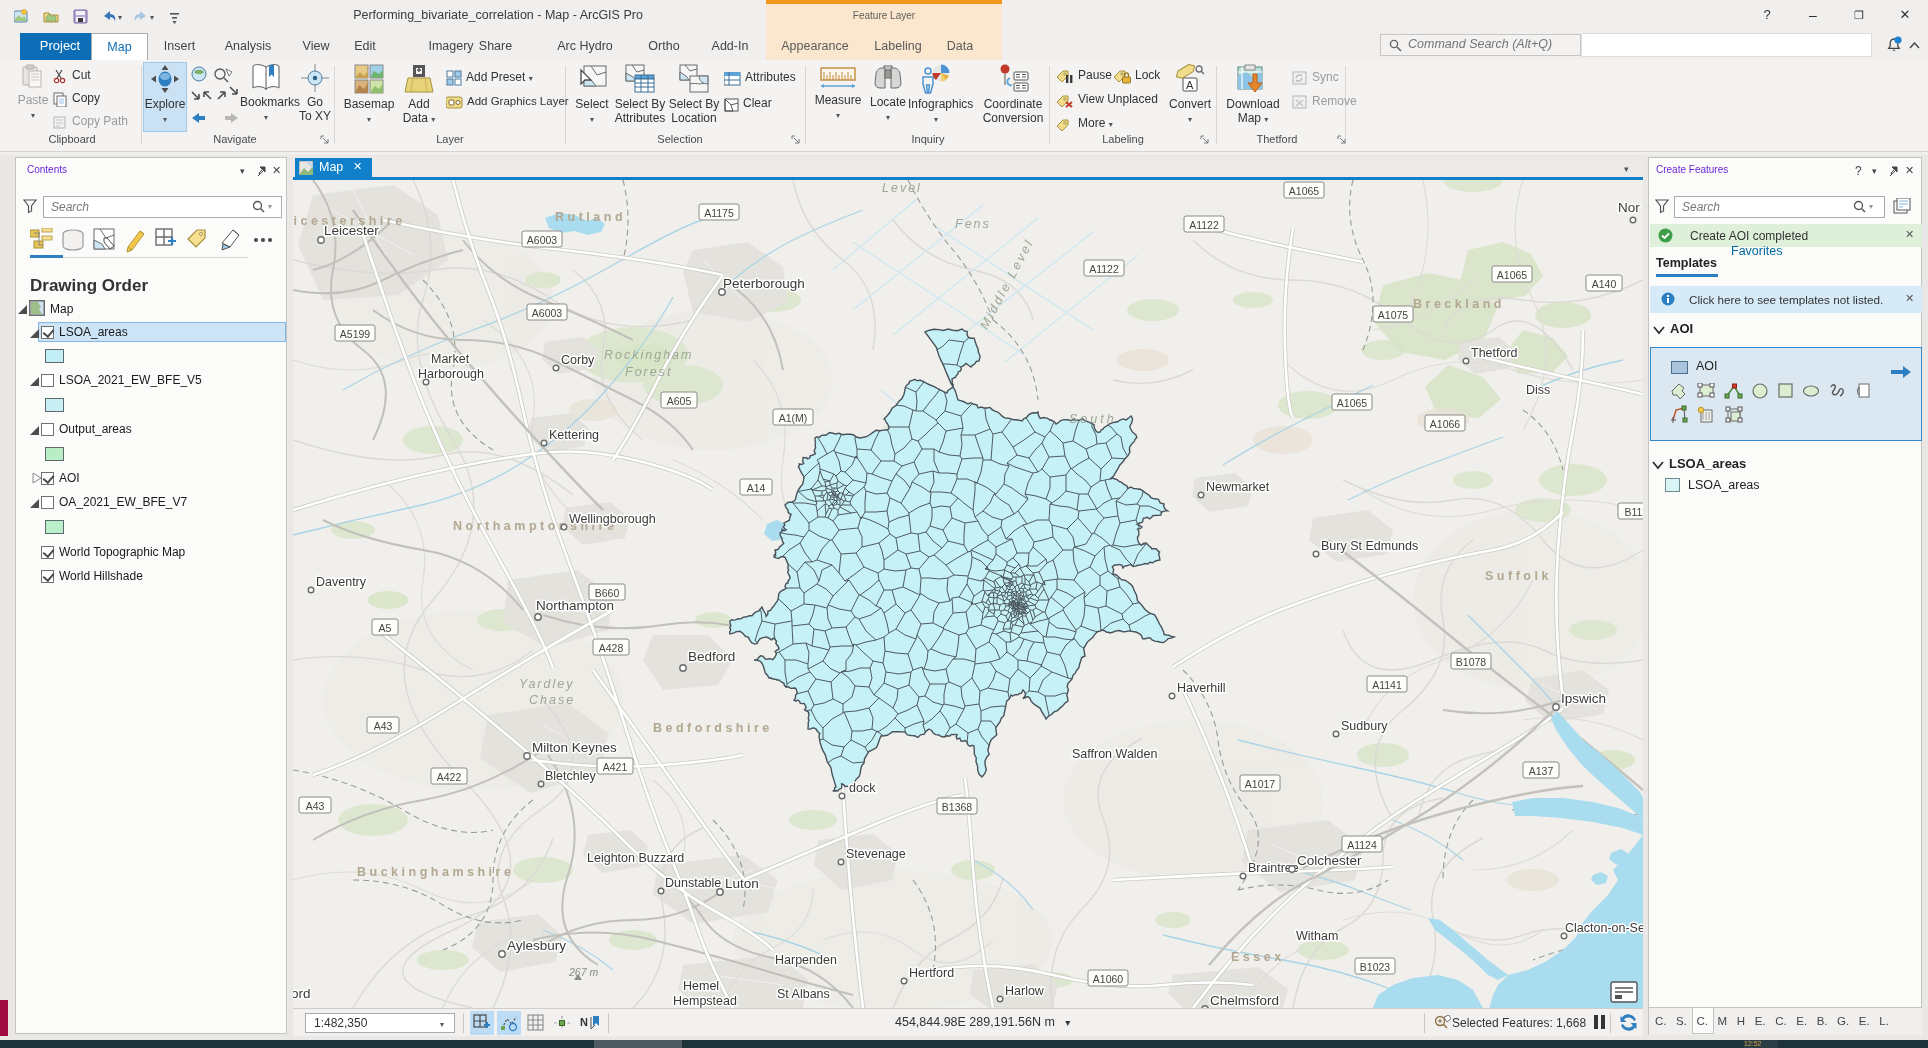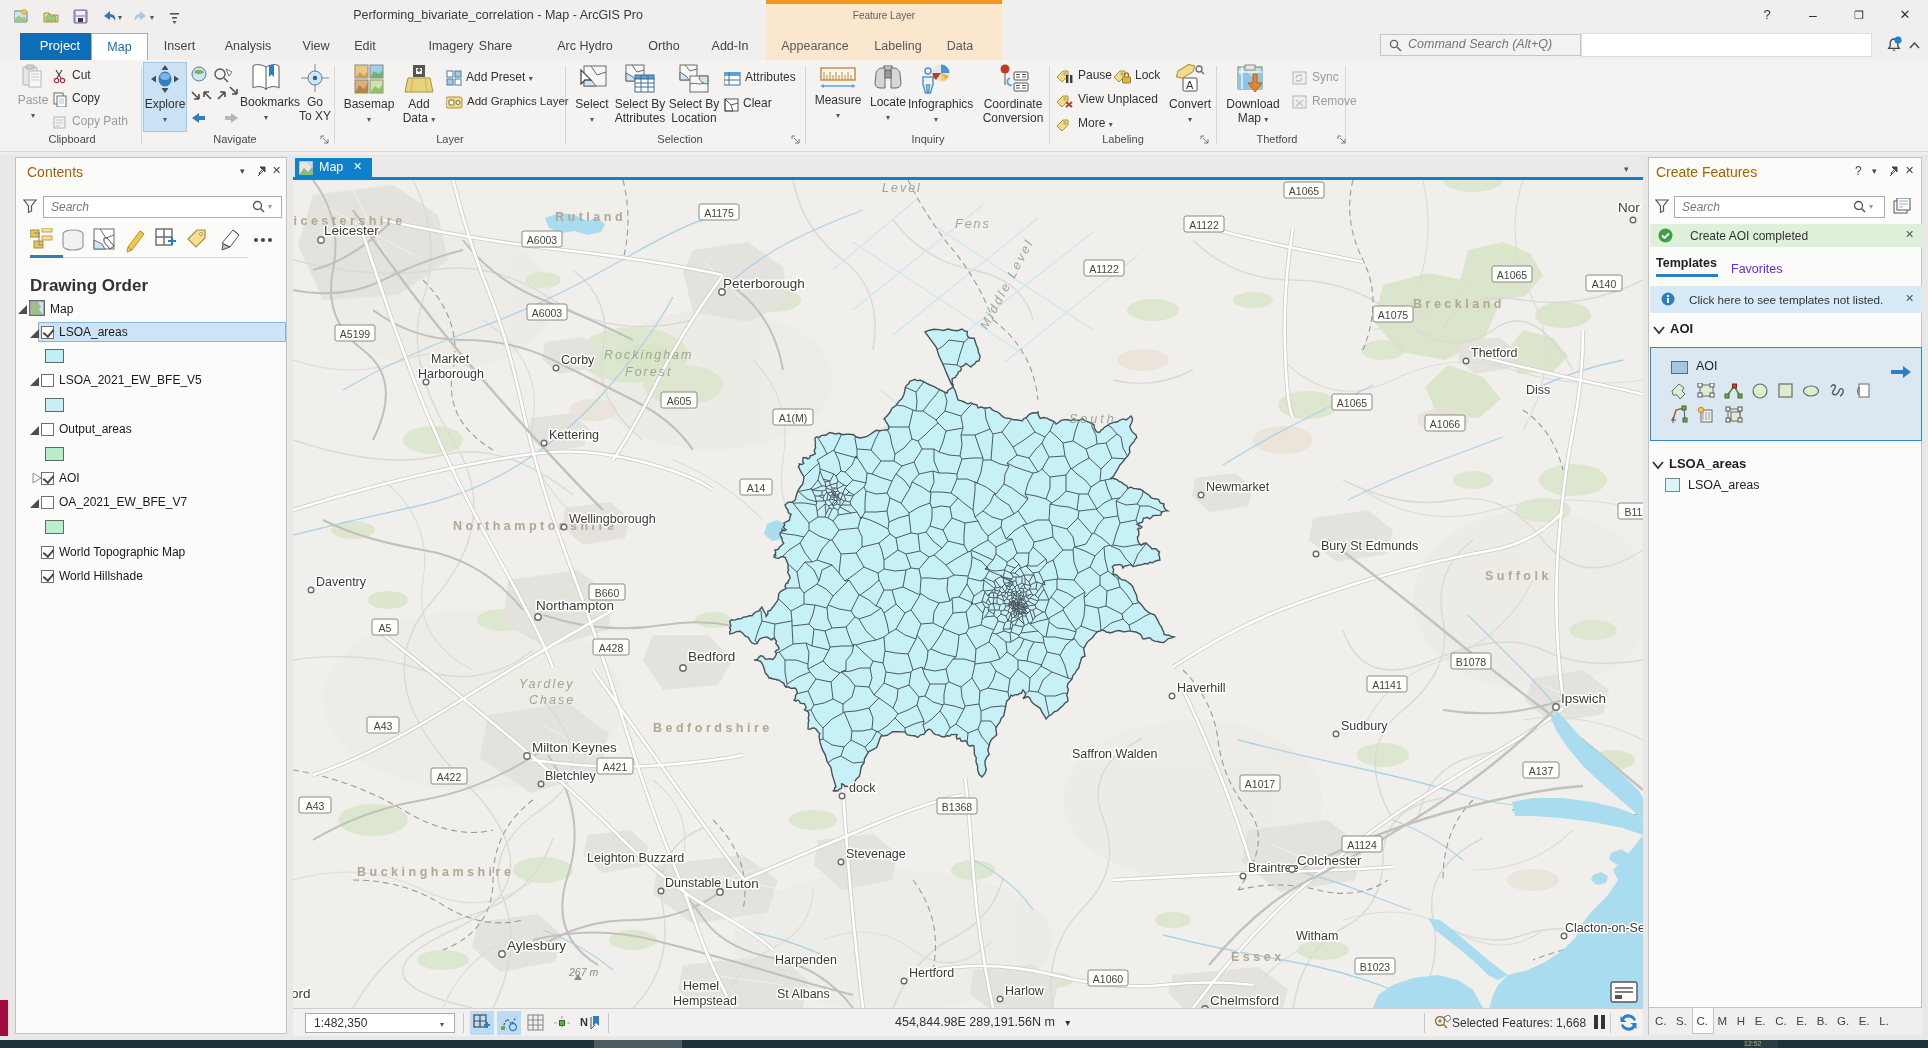--- a/index.html
+++ b/index.html
@@ -27,7 +27,7 @@
 
 #leftgutter{position:absolute;left:0;top:155px;width:1928px;height:885px;background:#e9e8e7}
 .panel{position:absolute;background:#f7f7f7;border:1px solid #c5c3c2}
-.ptitle{font-size:14px;color:#a16207}
+.ptitle{font-size:10px;color:#6d28d9}
 .searchbox{position:absolute;height:22px;background:#fff;border:1px solid #ababab;font-size:12px;color:#777;font-style:italic;line-height:20px;padding-left:7px}
 
 .titem{position:absolute;font-size:12px;color:#1a1a1a;height:19px;line-height:19px;white-space:nowrap}

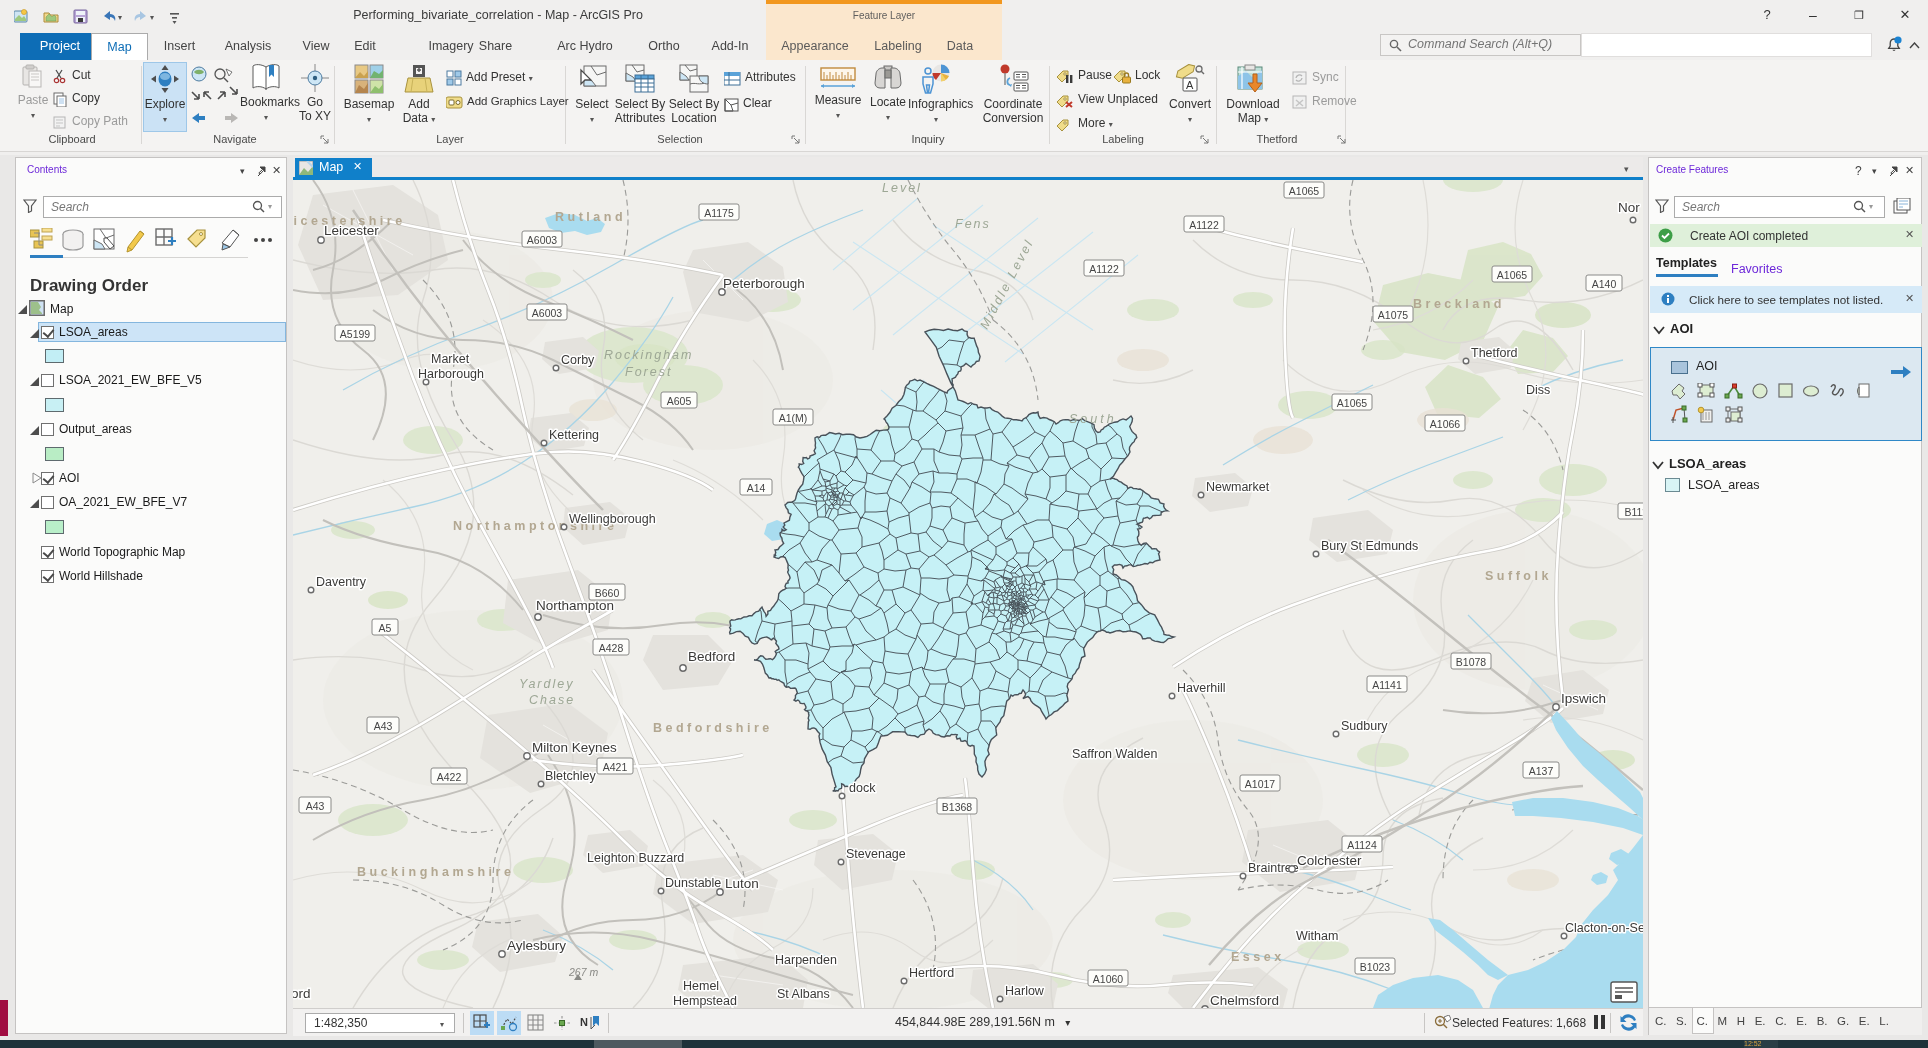--- a/index.html
+++ b/index.html
@@ -1077,7 +1077,7 @@
 <div class="abs" style="left:1905px;top:228px;font-size:11px;color:#555">✕</div>
 <div class="abs" style="left:1656px;top:256px;font-size:12.5px;font-weight:bold;color:#222">Templates</div>
 <div class="abs" style="left:1656px;top:274px;width:62px;height:3px;background:#2e7fc1"></div>
-<div class="abs" style="left:1731px;top:262px;font-size:12.5px;color:#6d28d9">Favorites</div>
+<div class="abs" style="left:1731px;top:244px;font-size:12.5px;color:#0369a1">Favorites</div>
 <div class="abs" style="left:1650px;top:286px;width:272px;height:27px;background:#d6eaf8"></div>
 <svg class="abs" style="left:1661px;top:292px" width="14" height="14" viewBox="0 0 14 14">
     <circle cx="7" cy="7" r="6.5" fill="#2e7fc1"></circle>

